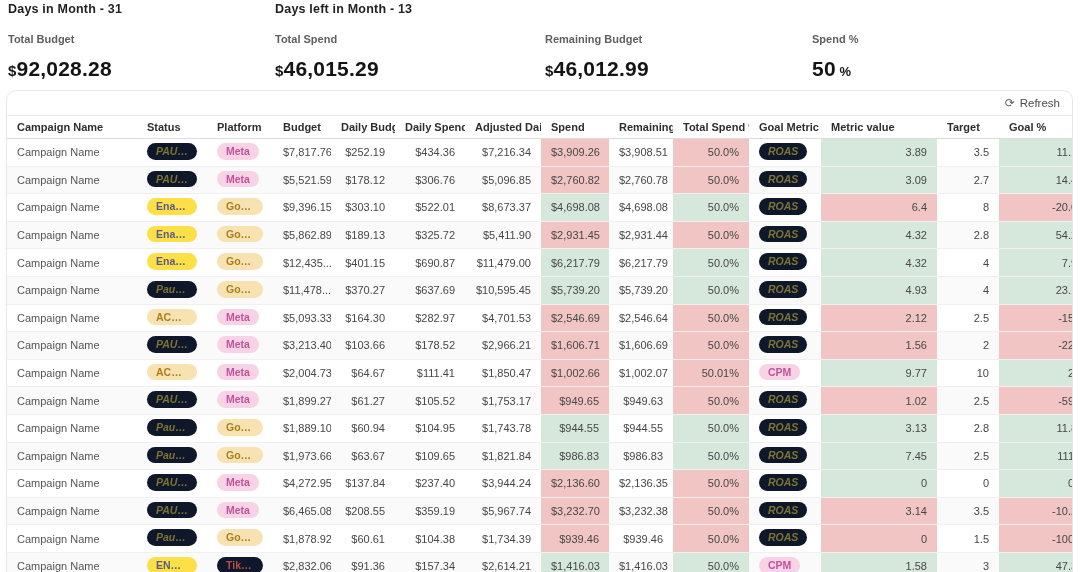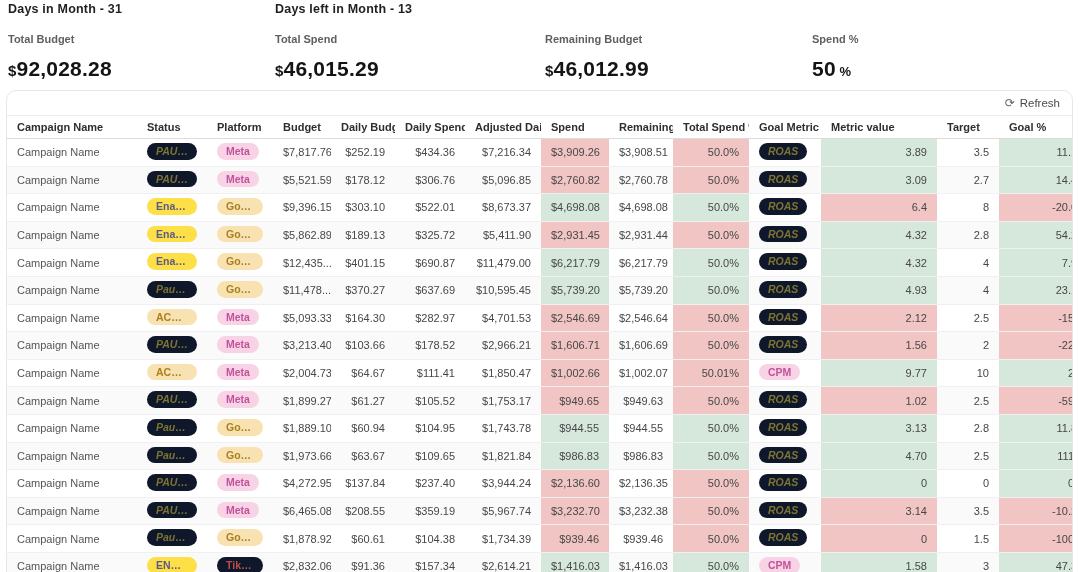--- a/index.html
+++ b/index.html
@@ -333,7 +333,7 @@
           <td class="num">$986.83</td>
           <td class="num tint-green">50.0%</td>
           <td class=""><span class="badge b-khaki">ROAS</span></td>
-          <td class="num tint-green">4.70</td>
+          <td class="num tint-green">7.45</td>
           <td class="num">2.5</td>
           <td class="num tint-green">111.3%</td>
         </tr>

